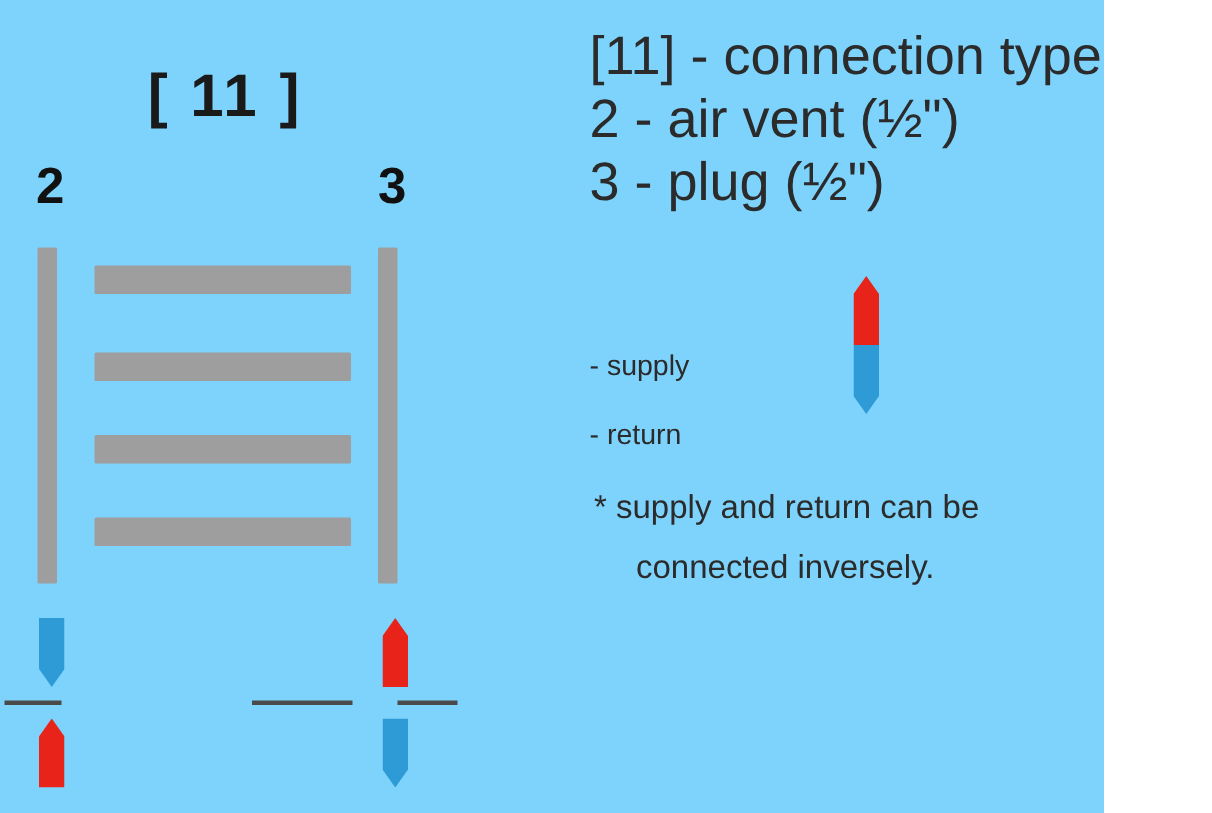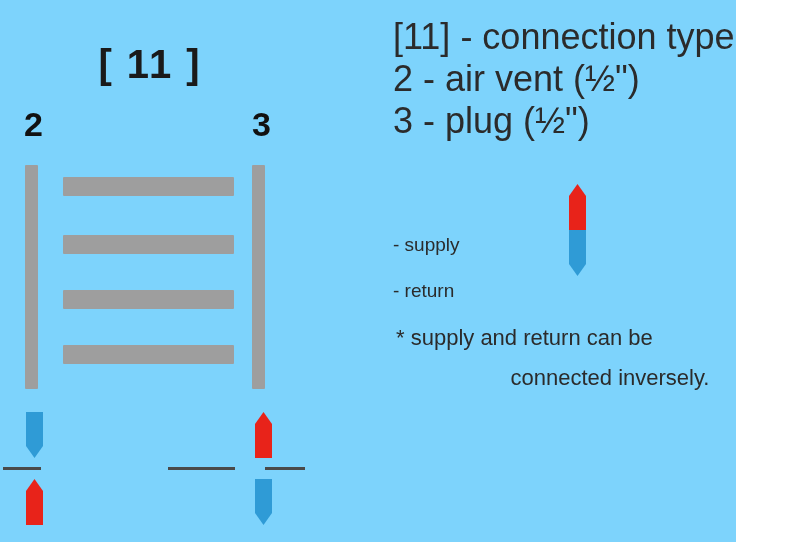--- a/index.html
+++ b/index.html
@@ -126,7 +126,6 @@
   .footnote-line-2 {
     display: block;
     padding-left: 28px;
-    text-align: center;
   }
 </style>
 </head>

